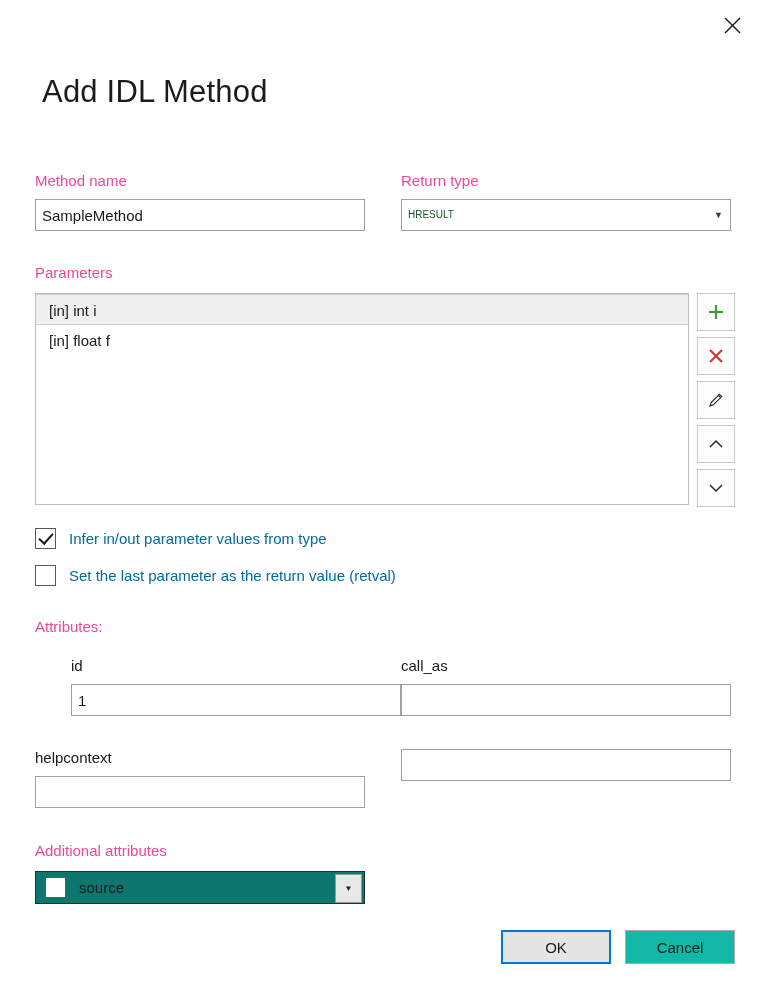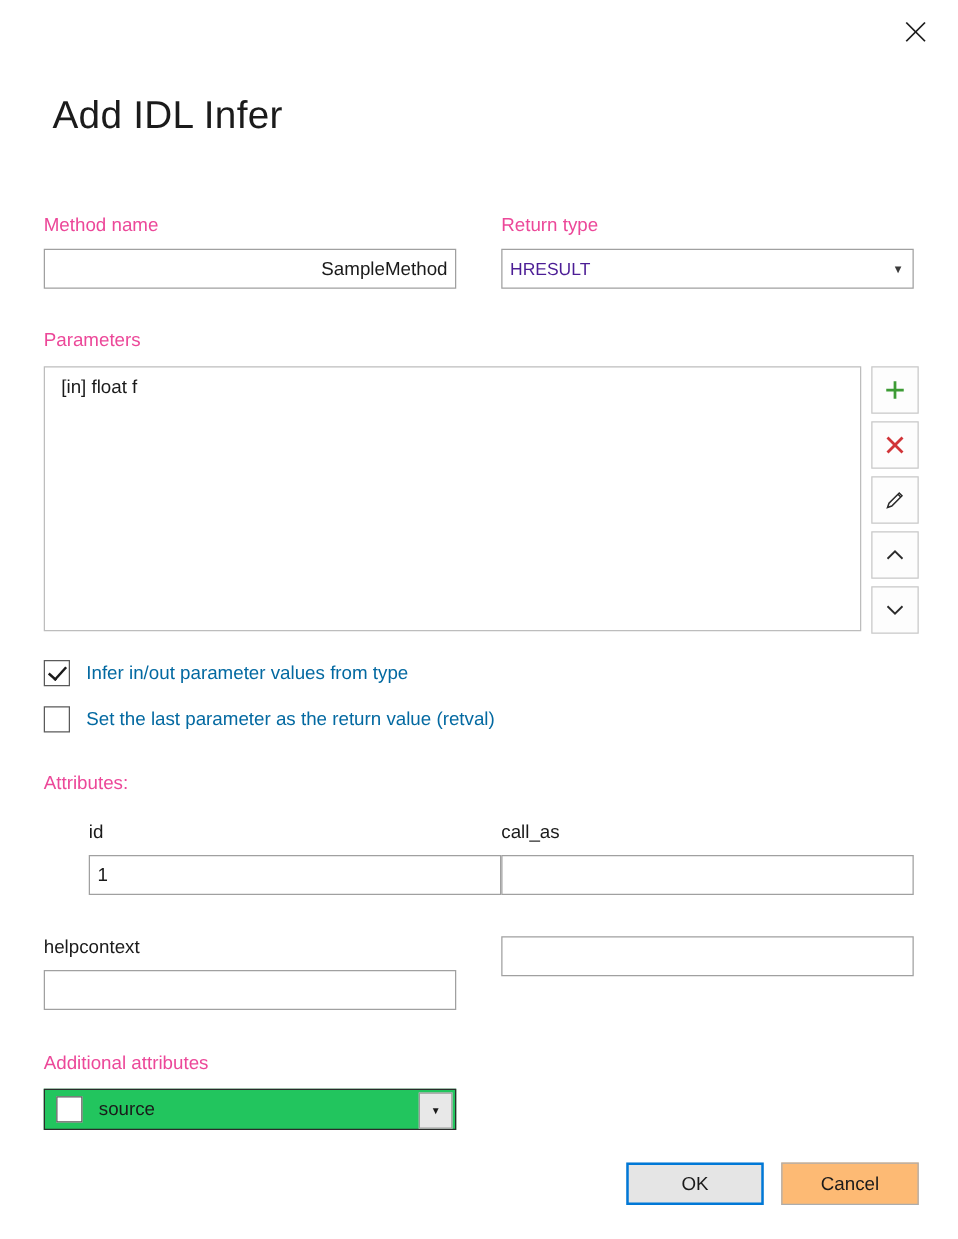--- a/index.html
+++ b/index.html
@@ -285,7 +285,7 @@
     </div>
   </div>
 
-  <div class="page-title">Add IDL Infer</div>
+  <div class="page-title">Add IDL Method</div>
 
   <div class="row-method">
     <div class="col-left">

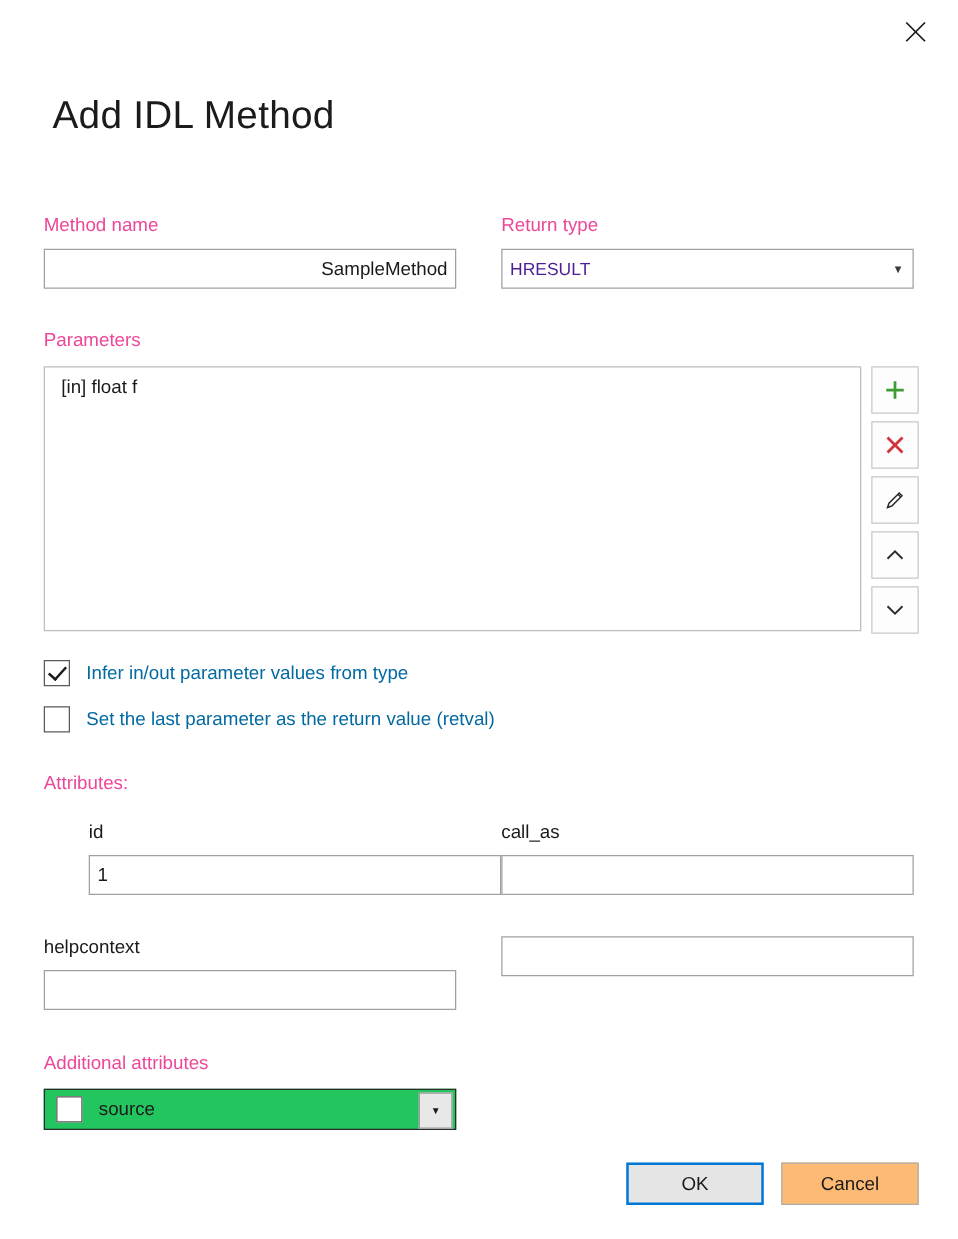--- a/index.html
+++ b/index.html
@@ -290,7 +290,7 @@
   <div class="row-method">
     <div class="col-left">
       <div class="field-label">Method name</div>
-      <input class="input-box" style="margin-top: 10px; text-align: right;" value="SampleMethod">
+      <input class="input-box" style="margin-top: 10px;" value="SampleMethod">
     </div>
     <div class="col-right">
       <div class="field-label">Return type</div>

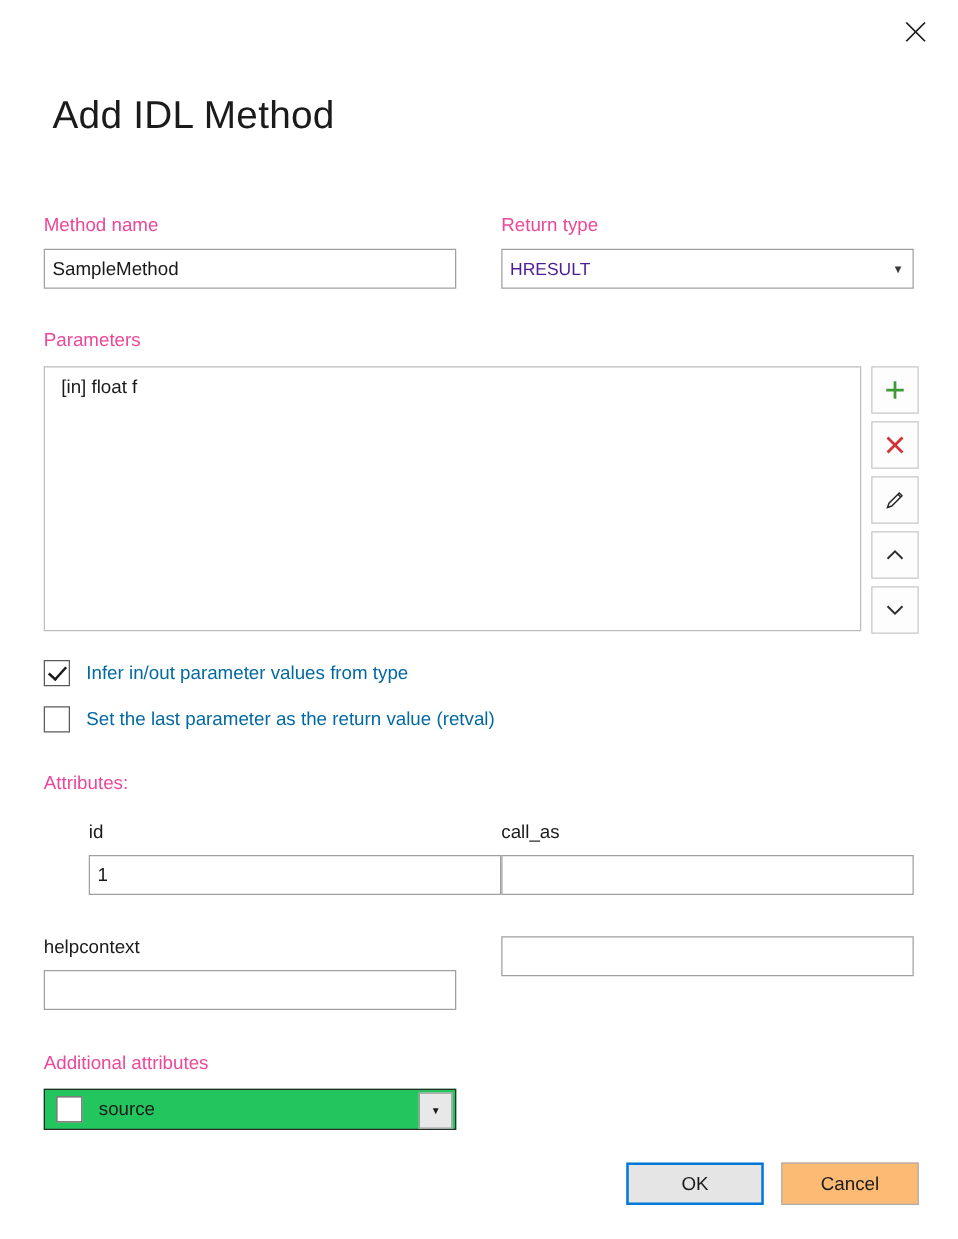--- a/index.html
+++ b/index.html
@@ -94,8 +94,8 @@
     height: 32px;
     border: 1px solid #a0a0a0;
     background: #ffffff;
-    font-size: 14px;
-    color: #4c1d95;
+    font-size: 10px;
+    color: #14532d;
     line-height: 30px;
     padding: 0 26px 0 6px;
   }

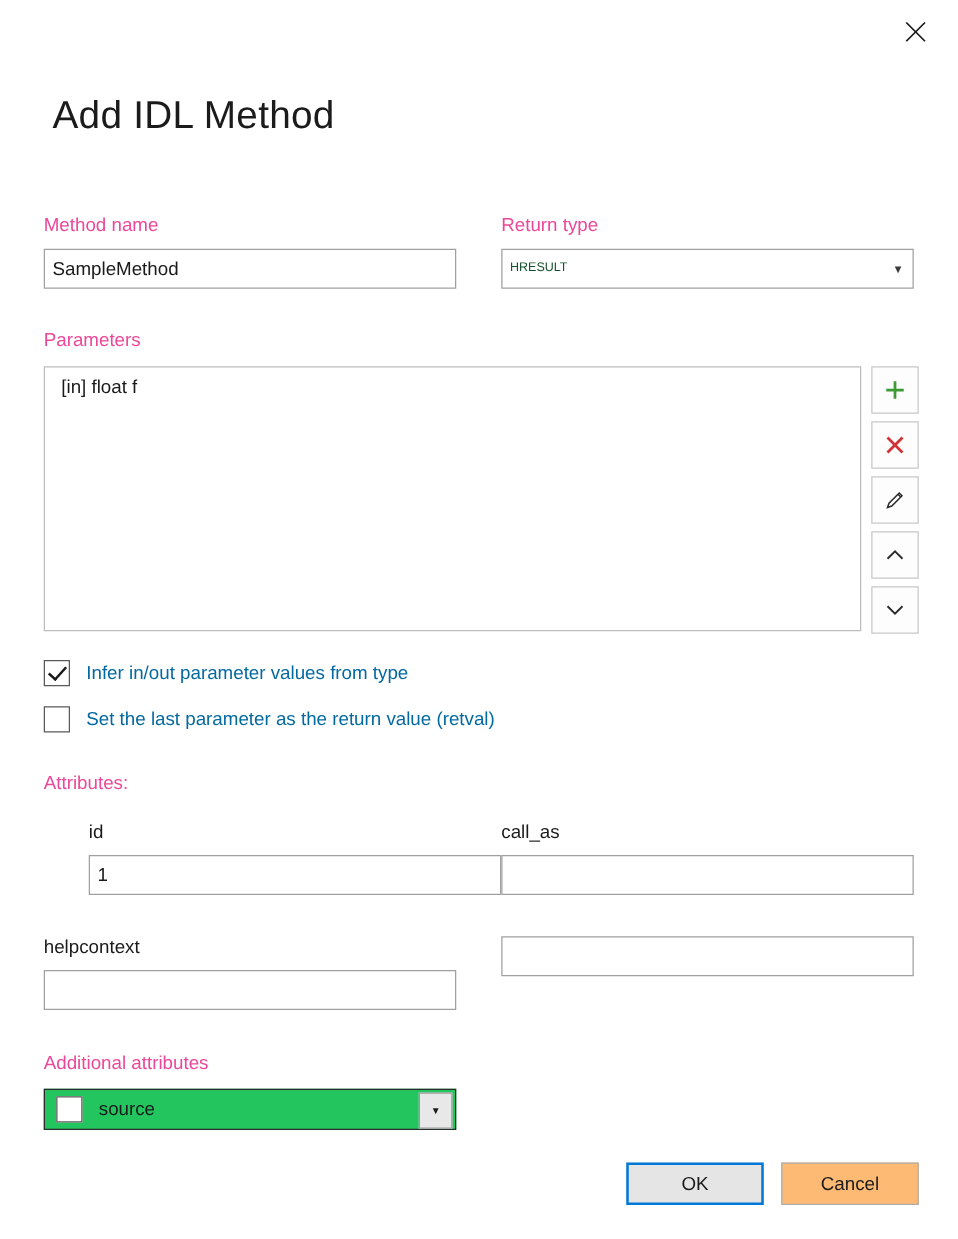--- a/index.html
+++ b/index.html
@@ -304,6 +304,7 @@
   <div class="field-label label-params">Parameters</div>
 
   <div class="listbox">
+    <div class="list-item selected">[in] int i</div>
     <div class="list-item">[in] float f</div>
   </div>
 

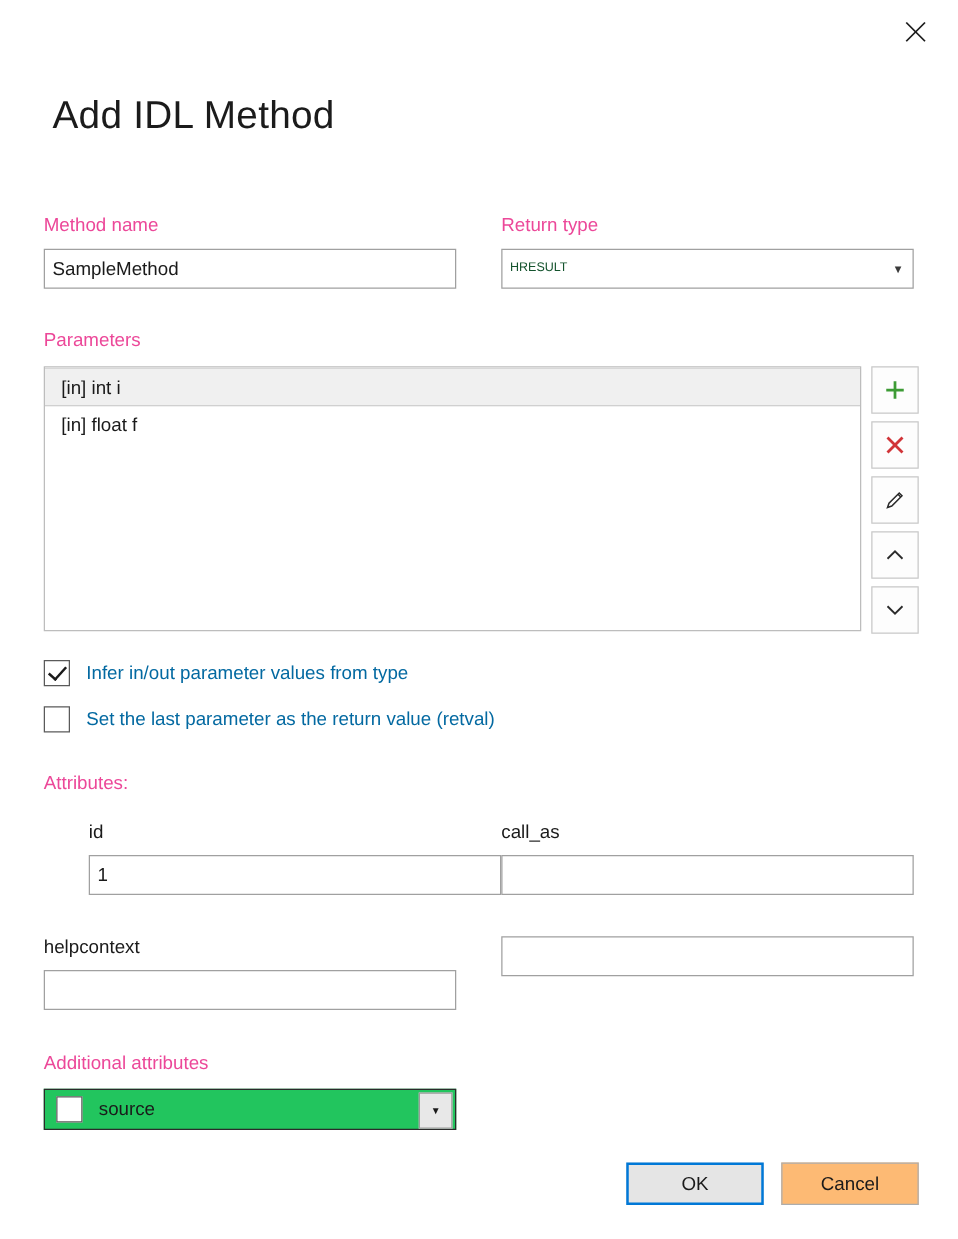--- a/index.html
+++ b/index.html
@@ -223,7 +223,7 @@
     height: 33px;
     box-sizing: border-box;
     border: 1px solid #2b2b2b;
-    background: #22c55e;
+    background: #0f766e;
     display: flex;
     align-items: center;
   }

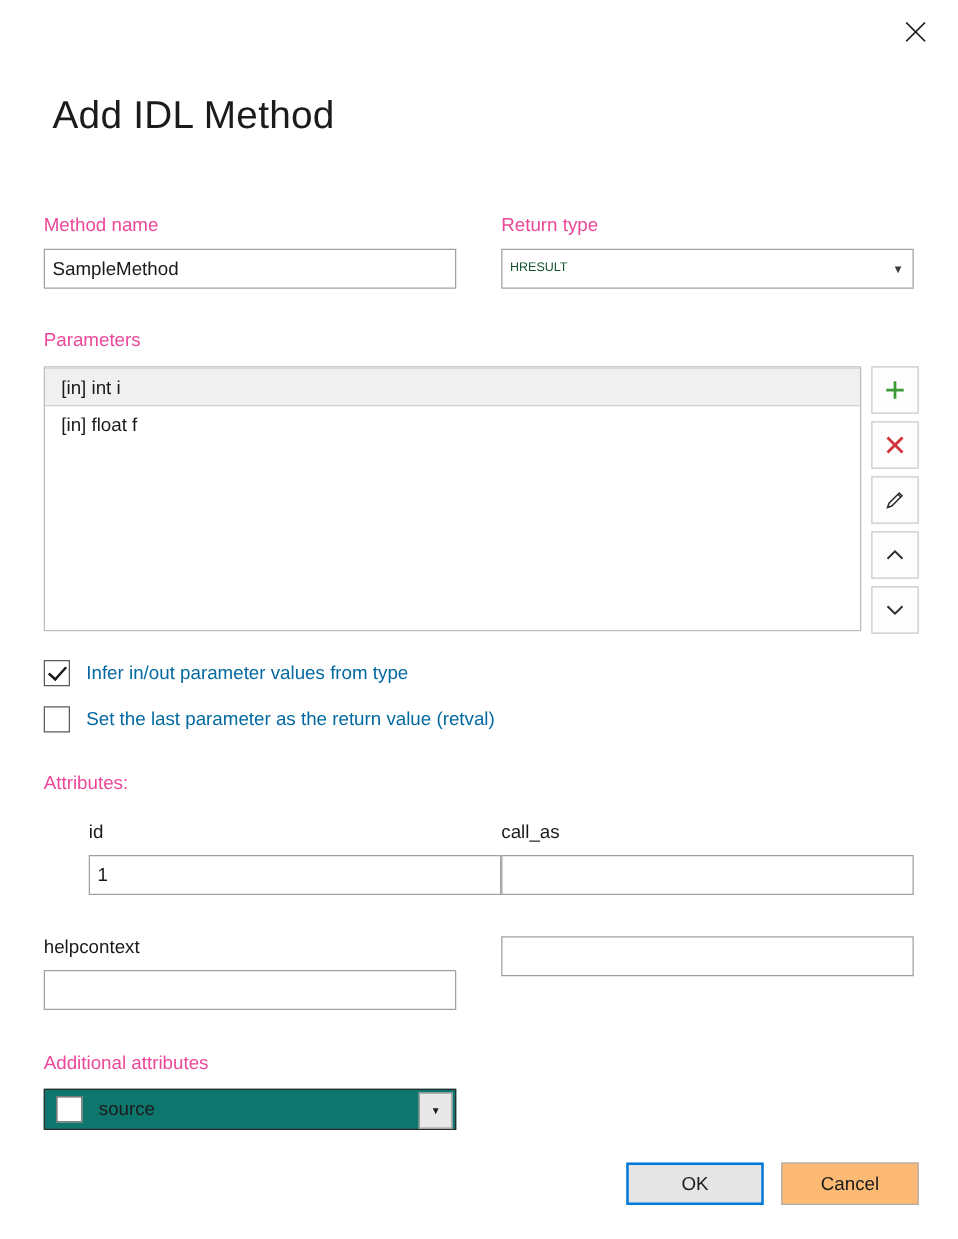--- a/index.html
+++ b/index.html
@@ -262,7 +262,7 @@
     font-family: "Liberation Sans", sans-serif;
     font-size: 15px;
     color: #1a1a1a;
-    background: #fdba74;
+    background: #14b8a6;
     border: 1px solid #adadad;
     cursor: pointer;
   }

